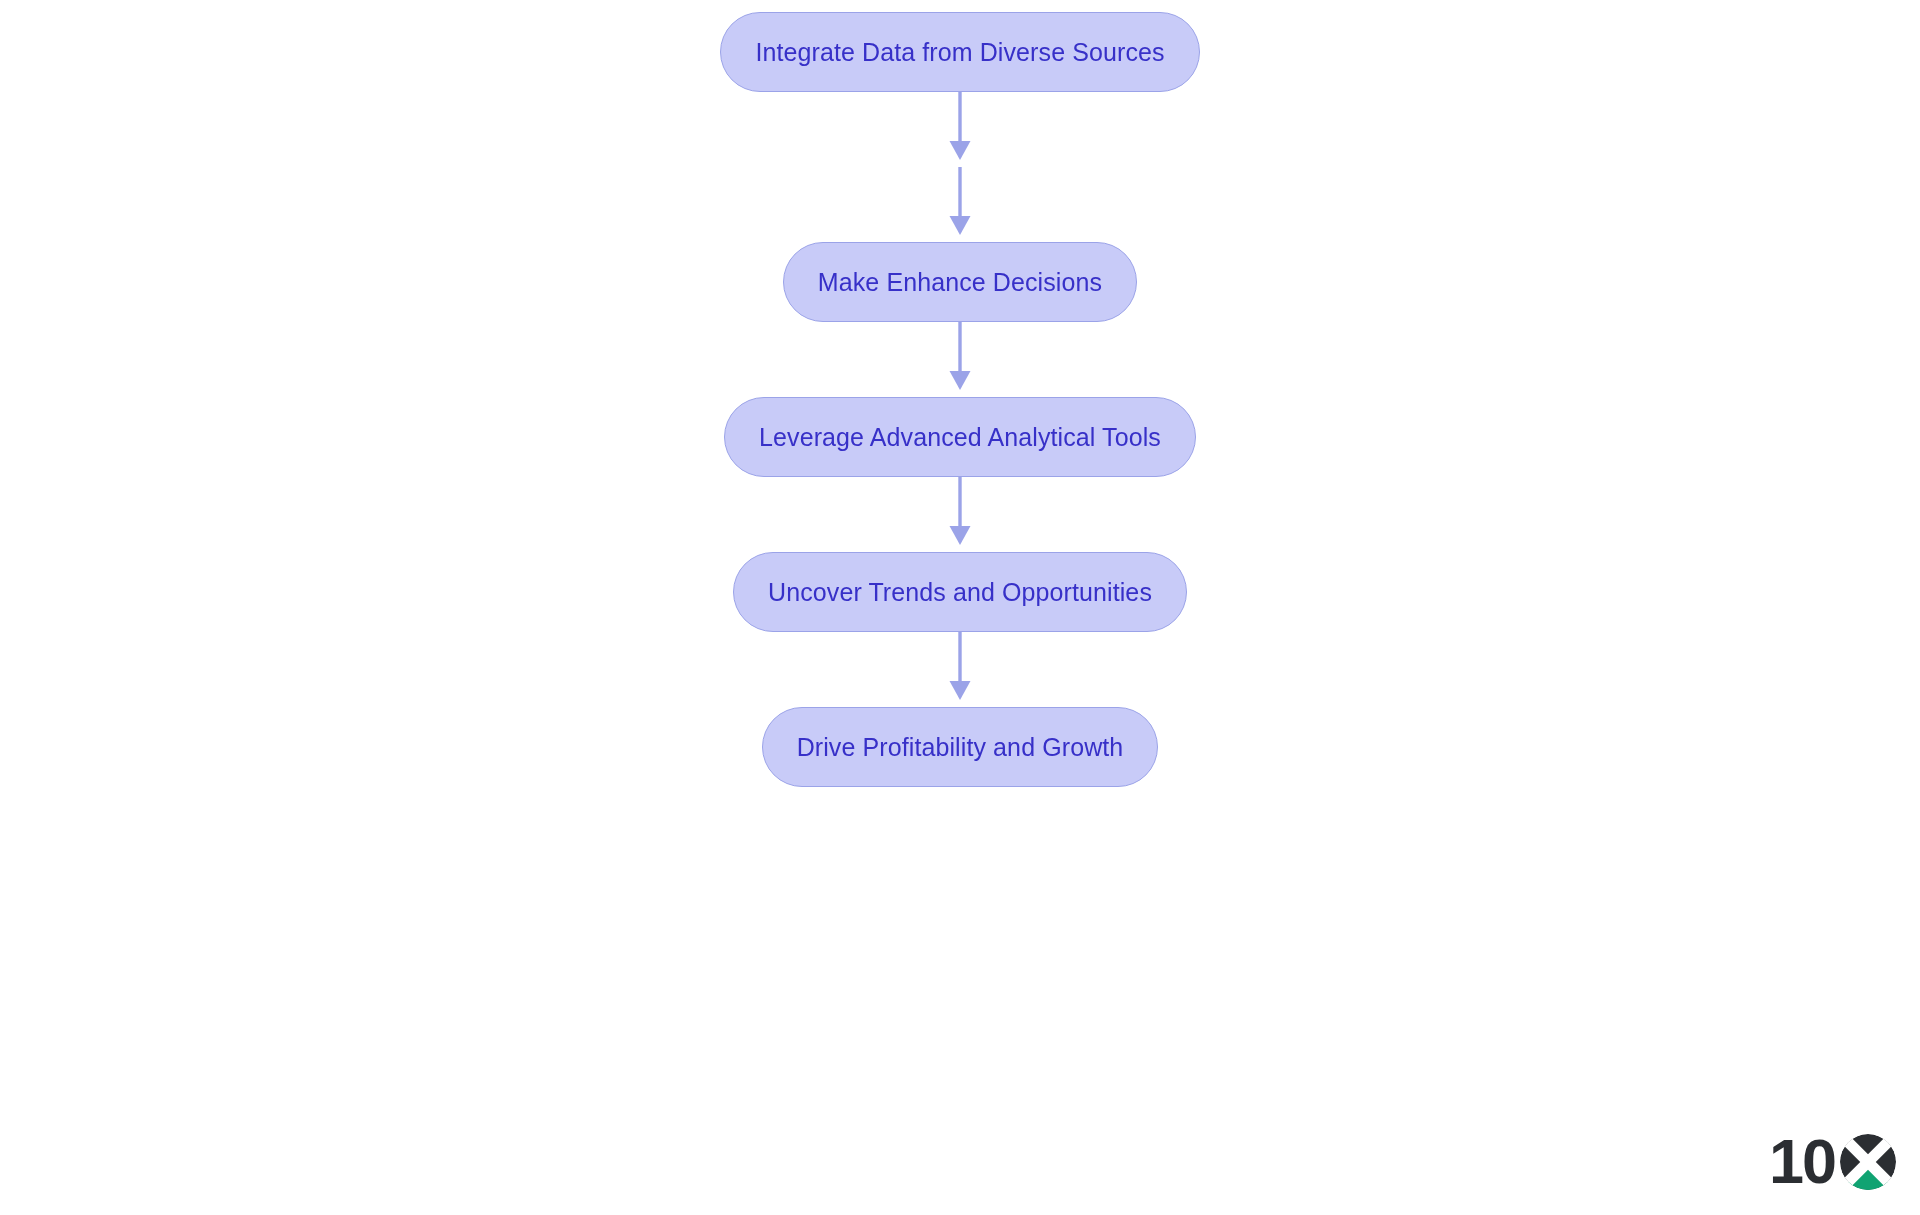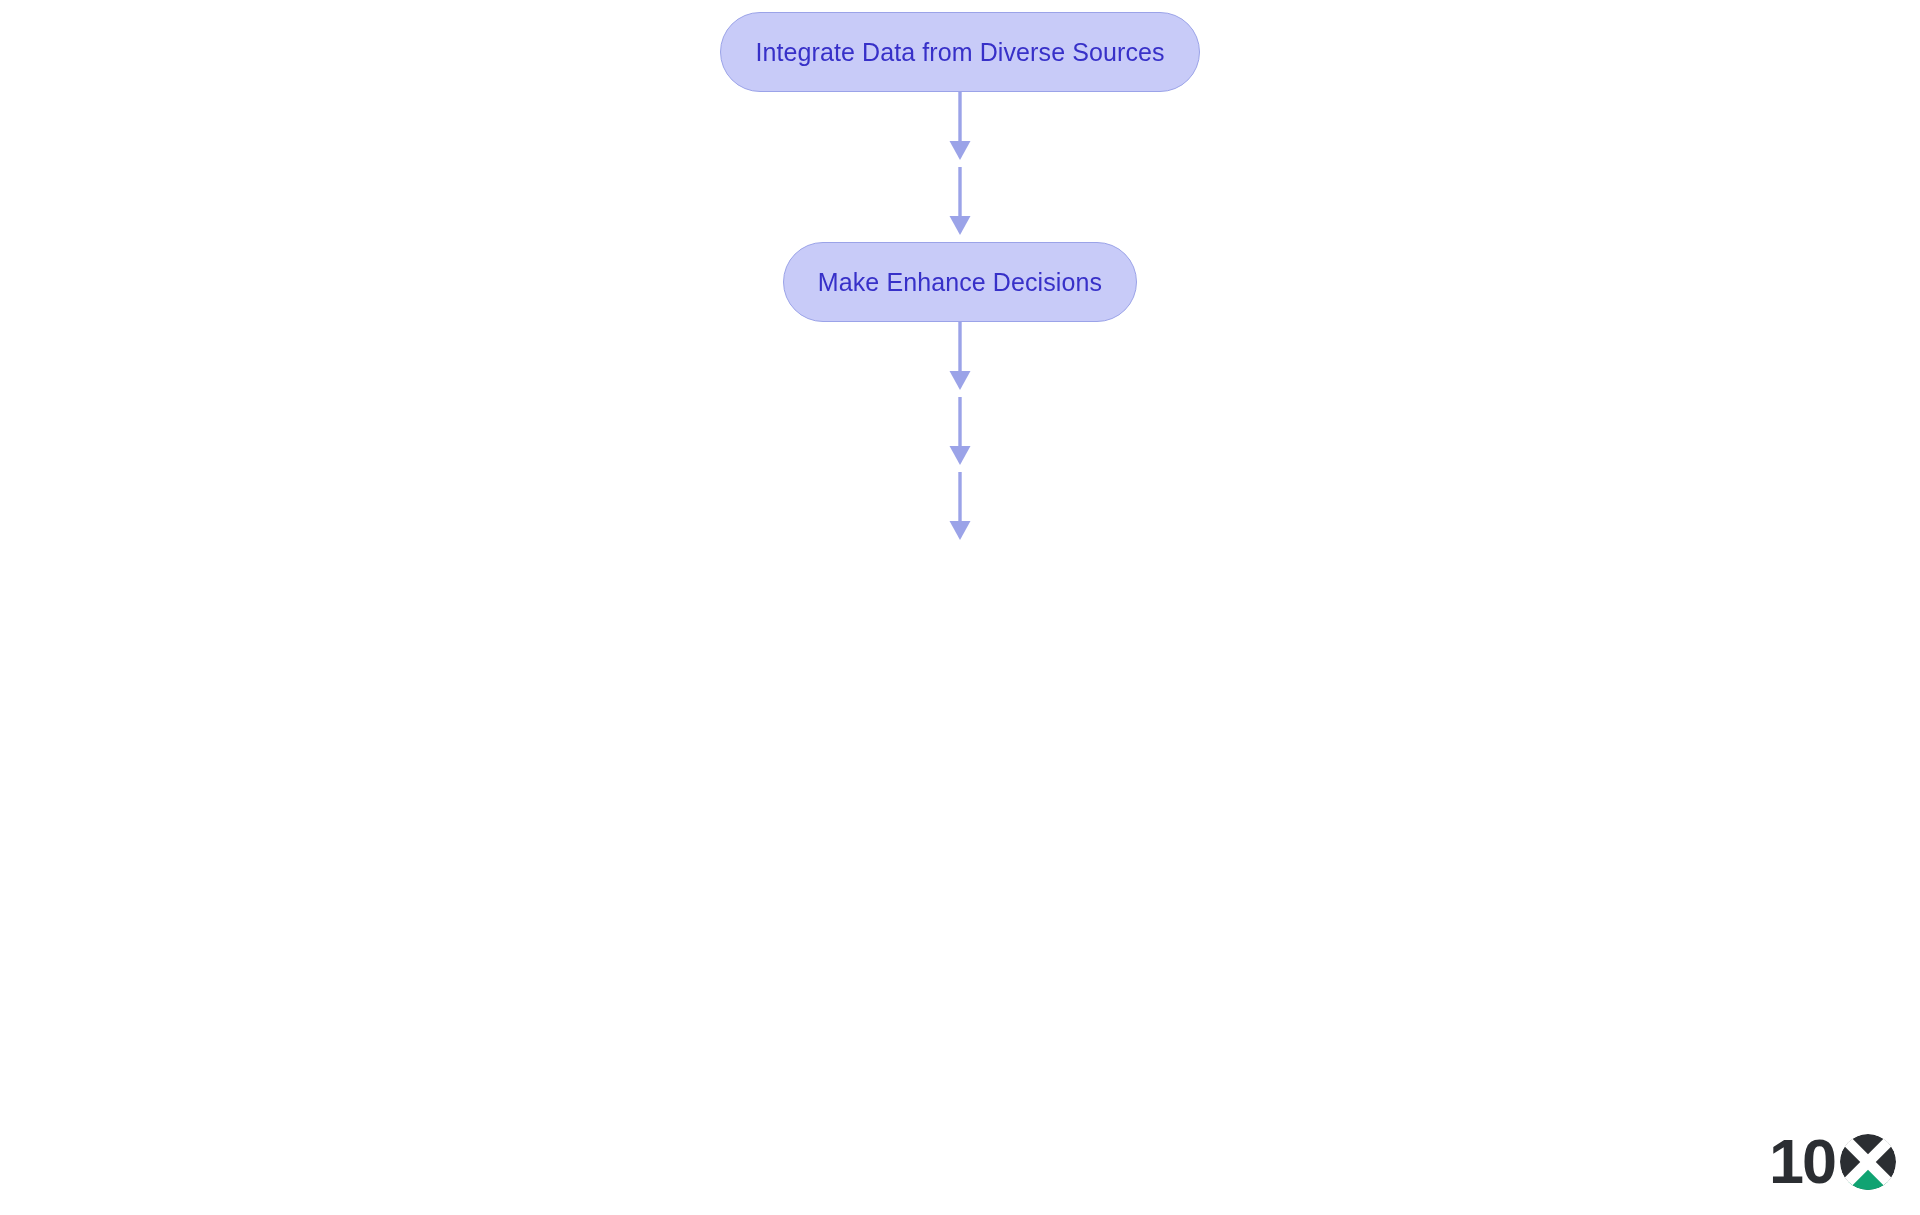--- a/index.html
+++ b/index.html
@@ -115,6 +115,9 @@
       <polygon points="20,68 9.5,49 30.5,49" fill="#9ba3e8"></polygon>
     </svg>
 
+    <div class="flow-node">
+      <span class="flow-node-label">Leverage Advanced Analytical Tools</span>
+    </div>
 
     <svg class="flow-connector" viewBox="0 0 40 75">
       <line x1="20" y1="0" x2="20" y2="54" stroke="#9ba3e8" stroke-width="3.4"></line>

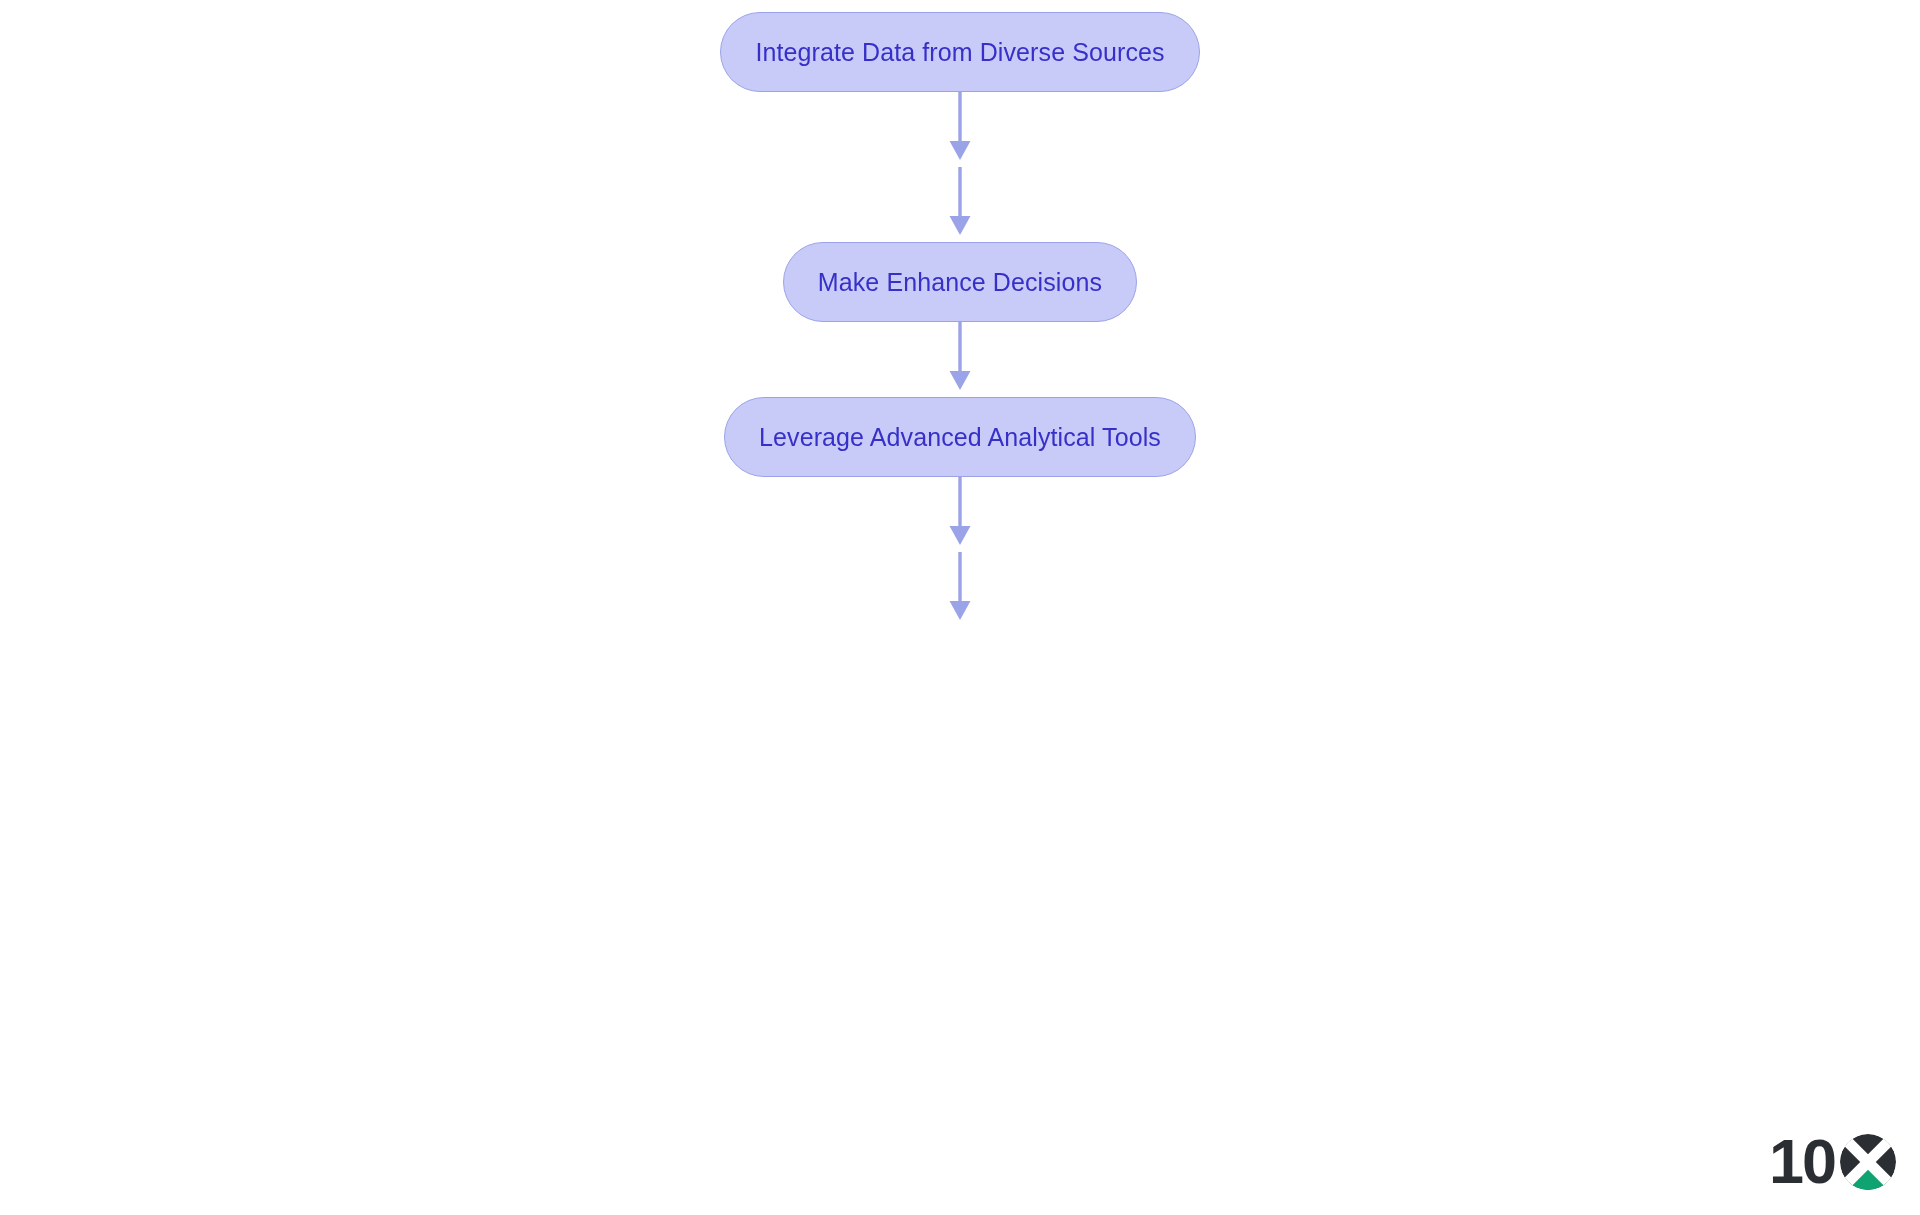--- a/index.html
+++ b/index.html
@@ -124,6 +124,9 @@
       <polygon points="20,68 9.5,49 30.5,49" fill="#9ba3e8"></polygon>
     </svg>
 
+    <div class="flow-node">
+      <span class="flow-node-label">Uncover Trends and Opportunities</span>
+    </div>
 
     <svg class="flow-connector" viewBox="0 0 40 75">
       <line x1="20" y1="0" x2="20" y2="54" stroke="#9ba3e8" stroke-width="3.4"></line>

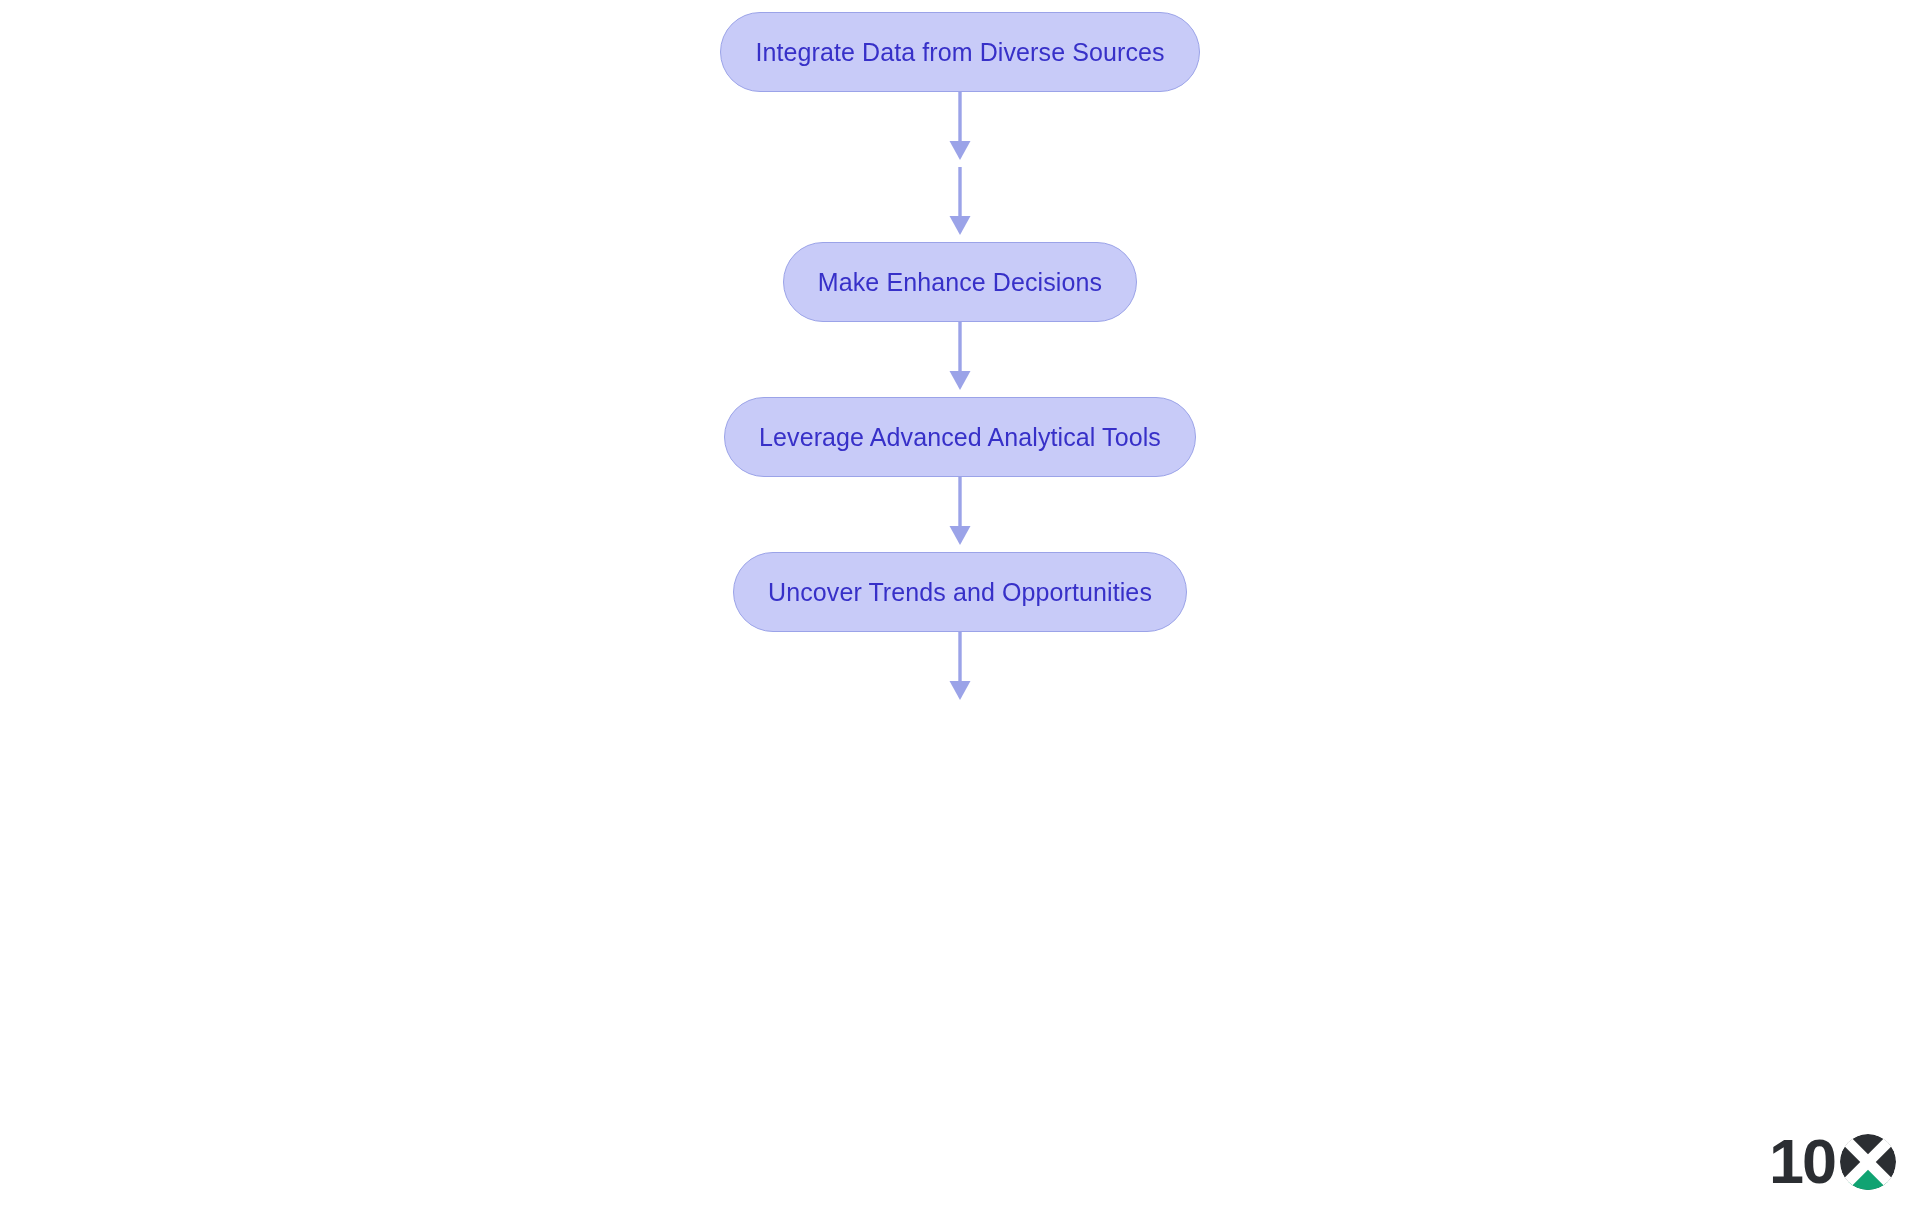--- a/index.html
+++ b/index.html
@@ -133,6 +133,9 @@
       <polygon points="20,68 9.5,49 30.5,49" fill="#9ba3e8"></polygon>
     </svg>
 
+    <div class="flow-node">
+      <span class="flow-node-label">Drive Profitability and Growth</span>
+    </div>
 
   </div>
 

